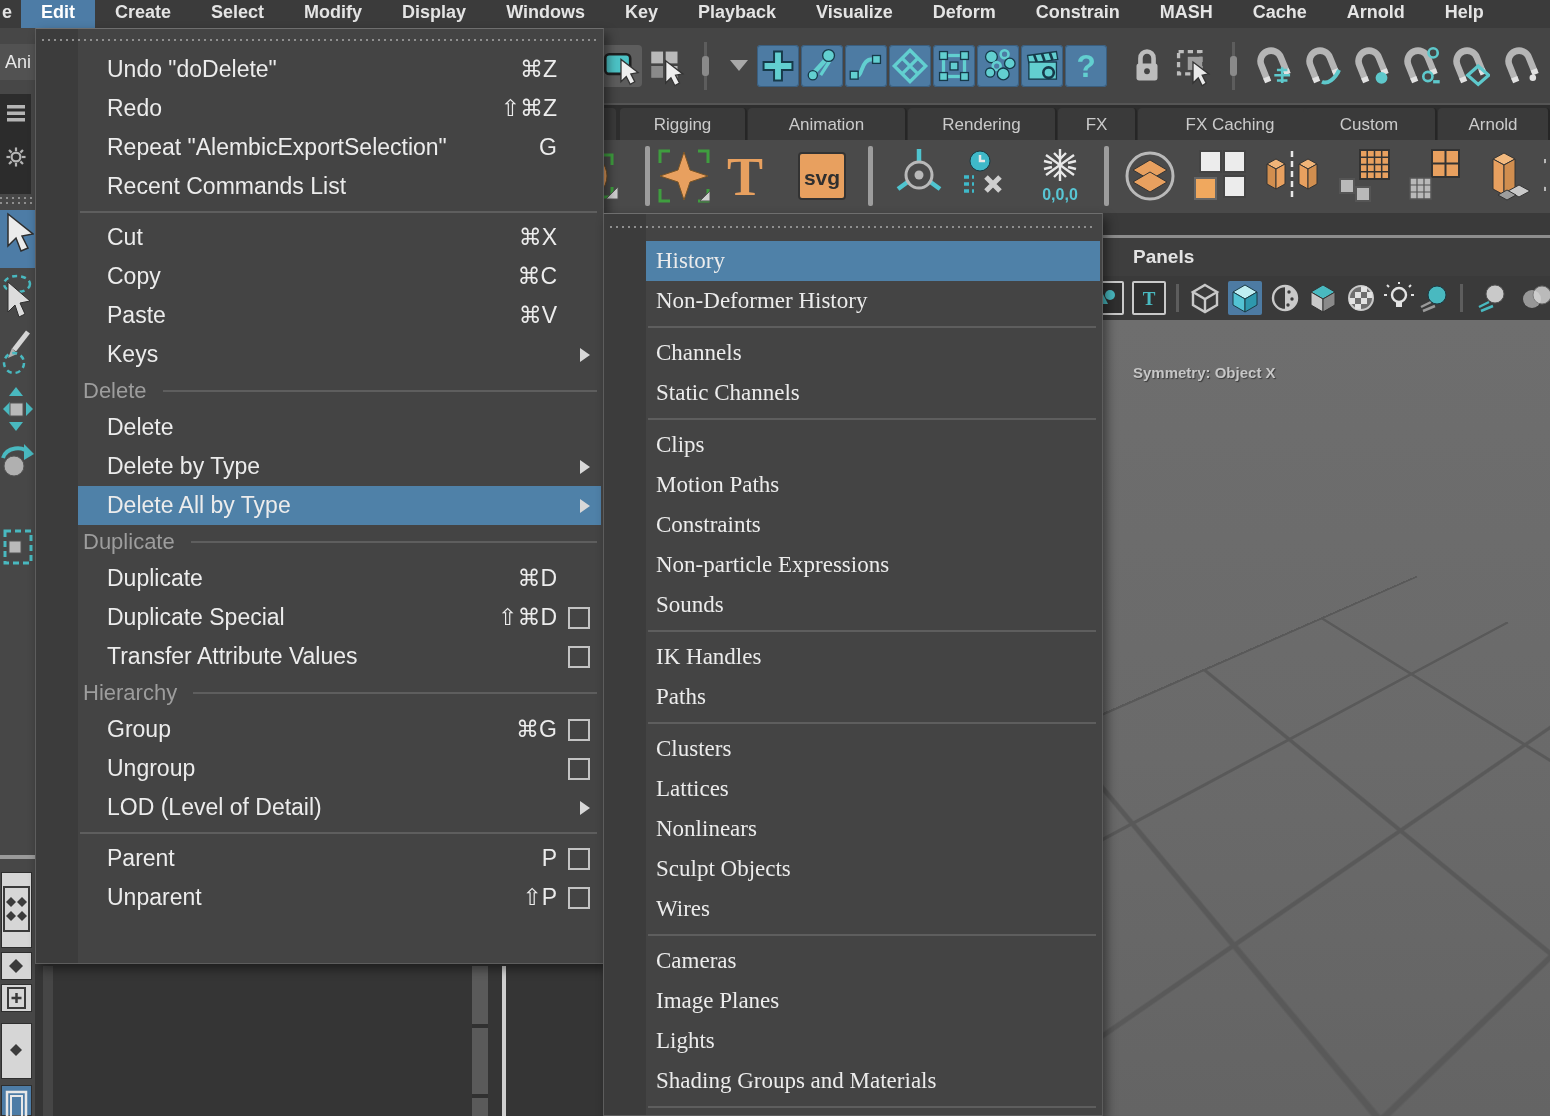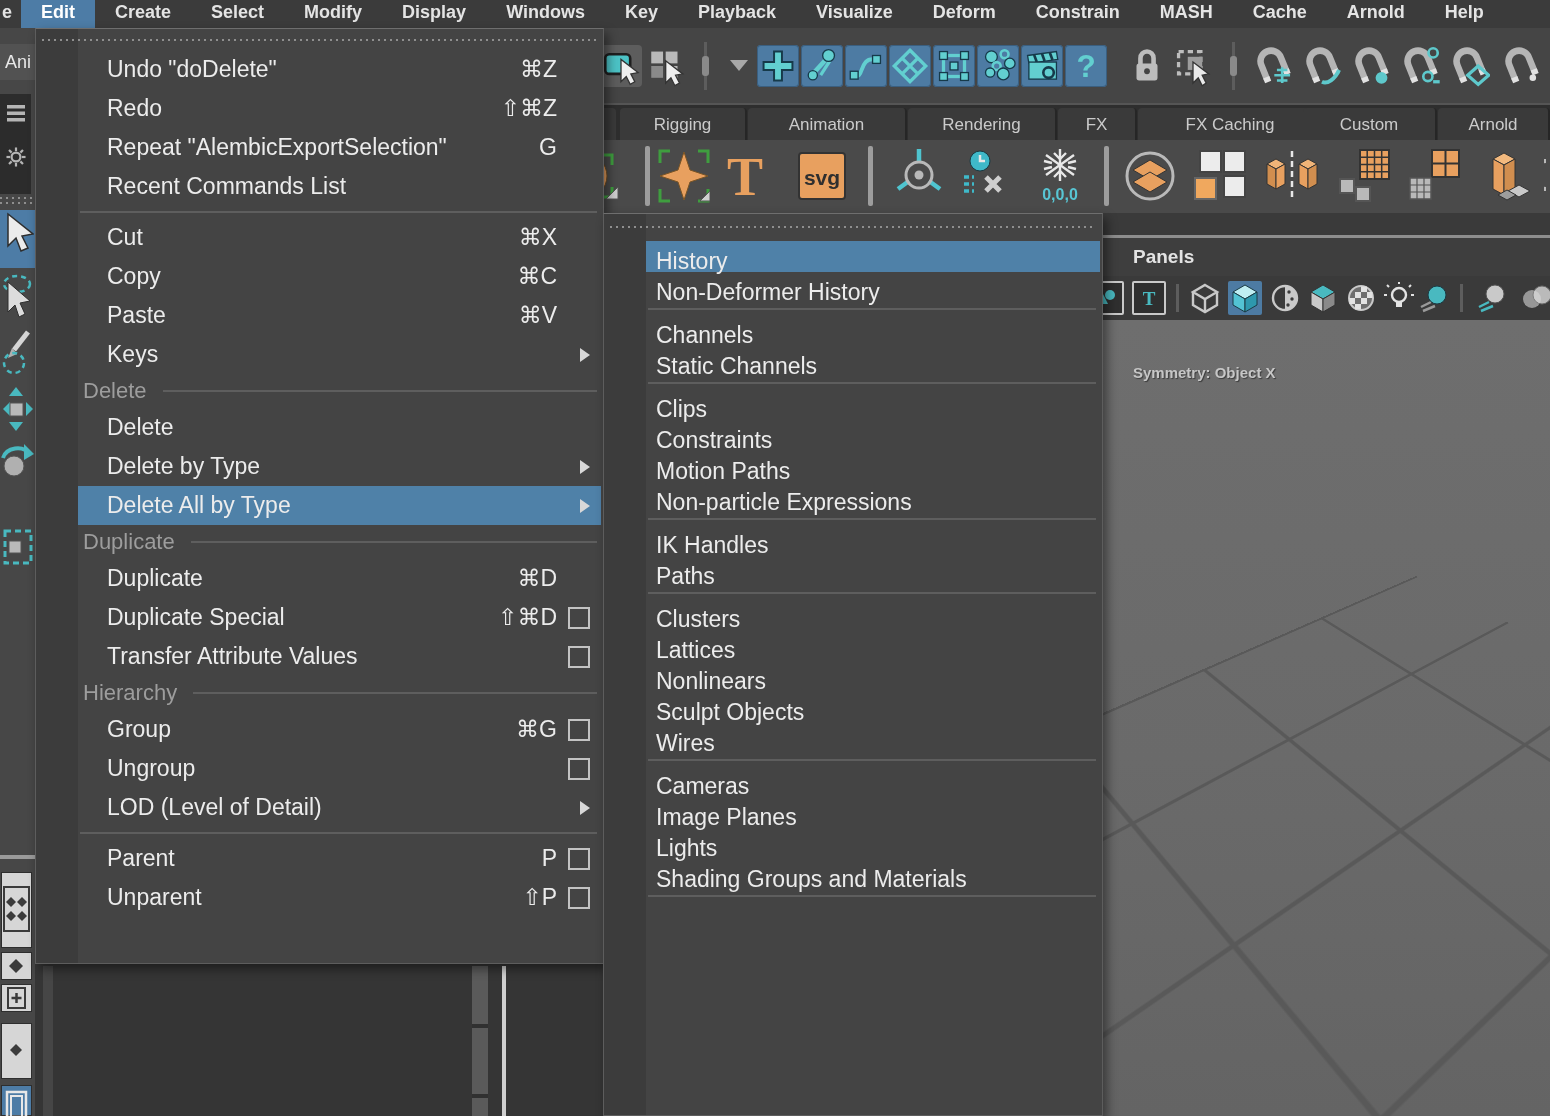--- a/index.html
+++ b/index.html
@@ -62,7 +62,7 @@
   .submenu{left:603px;top:213px;width:500px;height:903px;z-index:21;}
   .mi{position:relative;color:#ececec;font-size:23px;}
   .editmenu .mi{height:39px;line-height:39px;}
-  .submenu .mi{height:31px;line-height:40px;}
+  .submenu .mi{height:40px;line-height:40px;font-family:Liberation Serif, serif;}
   .mi .lbl{position:absolute;}
   .editmenu .mi .lbl{left:71px;}
   .submenu .mi .lbl{left:52px;}

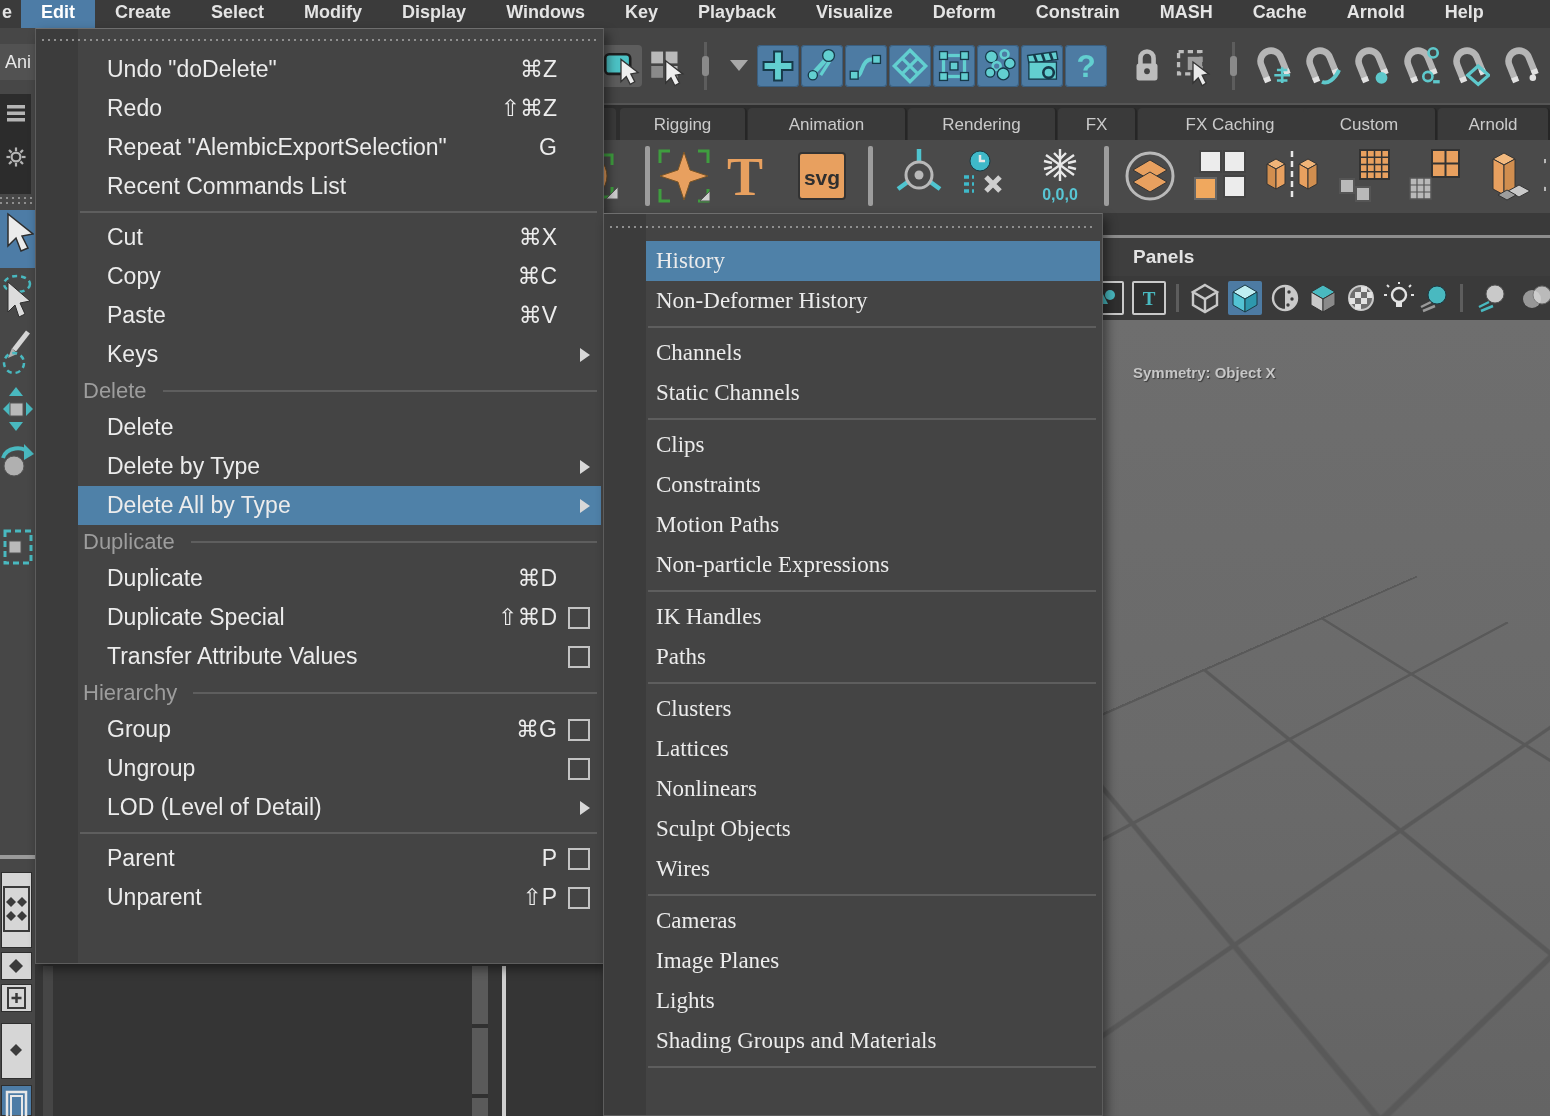--- a/index.html
+++ b/index.html
@@ -749,12 +749,12 @@
         <span class="lbl">Clips</span>
       </div>
       <div class="mi">
+        <span class="lbl">Motion Paths</span>
+      </div>
+      <div class="mi">
         <span class="lbl">Constraints</span>
       </div>
       <div class="mi">
-        <span class="lbl">Motion Paths</span>
-      </div>
-      <div class="mi">
         <span class="lbl">Non-particle Expressions</span>
       </div>
       <div class="msep"></div>

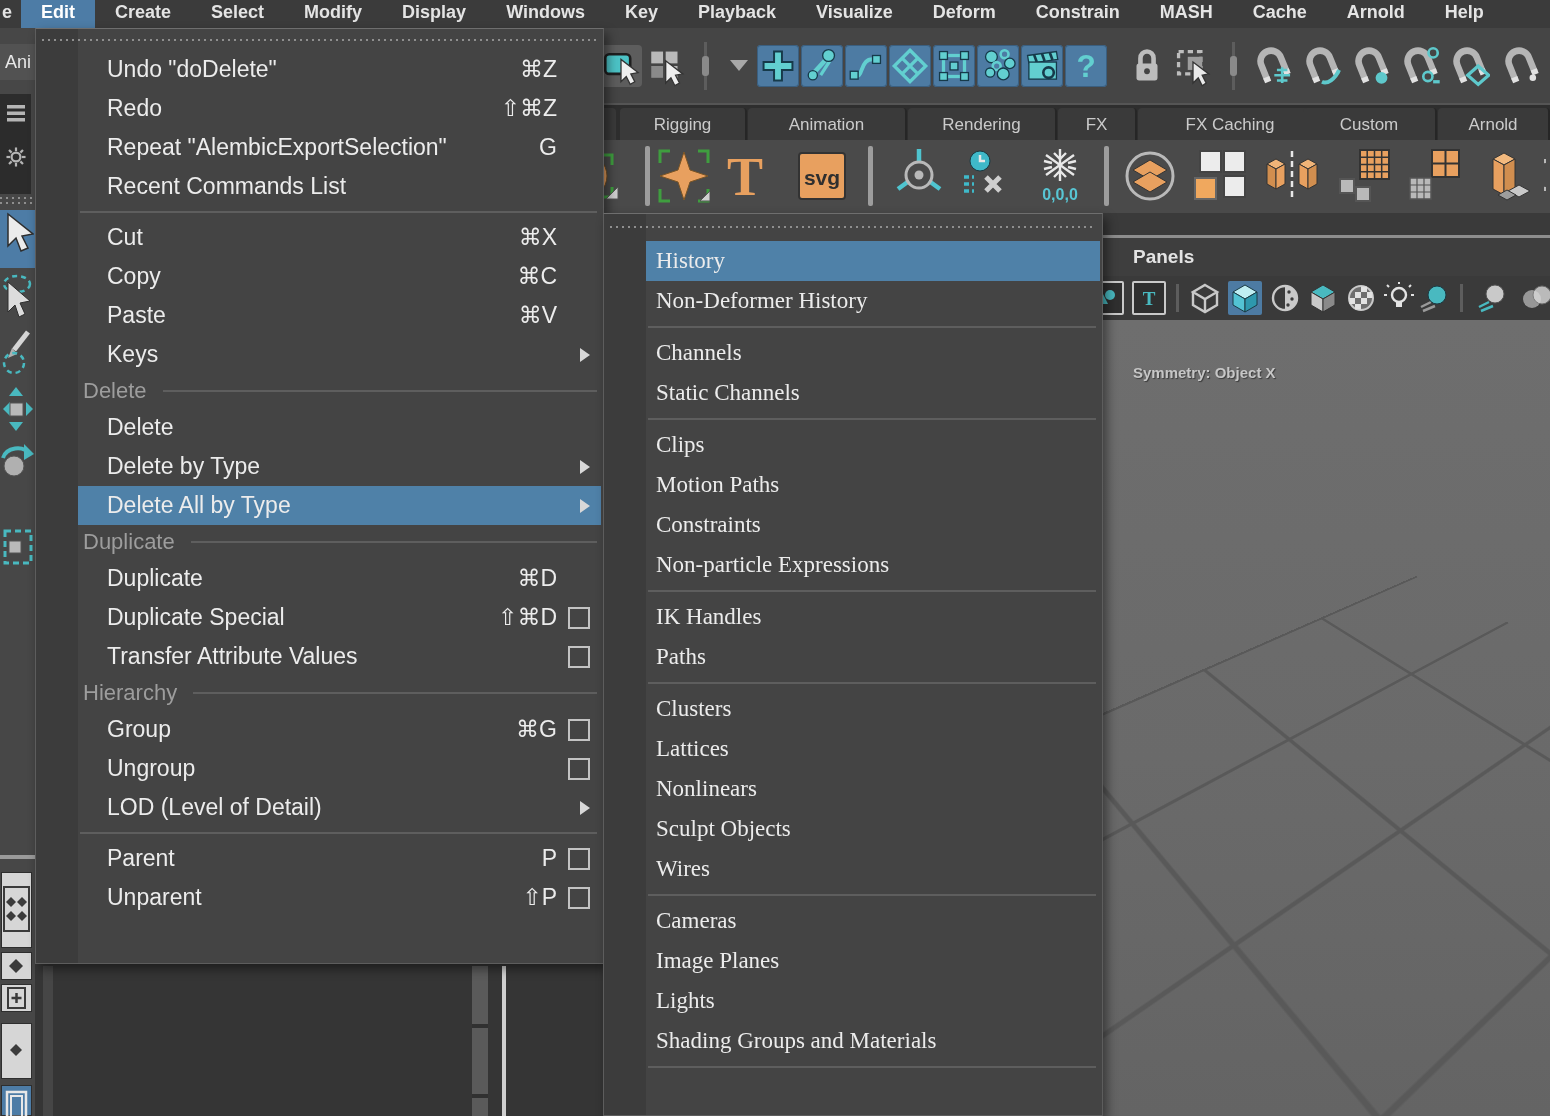--- a/index.html
+++ b/index.html
@@ -757,6 +757,9 @@
       <div class="mi">
         <span class="lbl">Non-particle Expressions</span>
       </div>
+      <div class="mi">
+        <span class="lbl">Sounds</span>
+      </div>
       <div class="msep"></div>
       <div class="mi">
         <span class="lbl">IK Handles</span>

